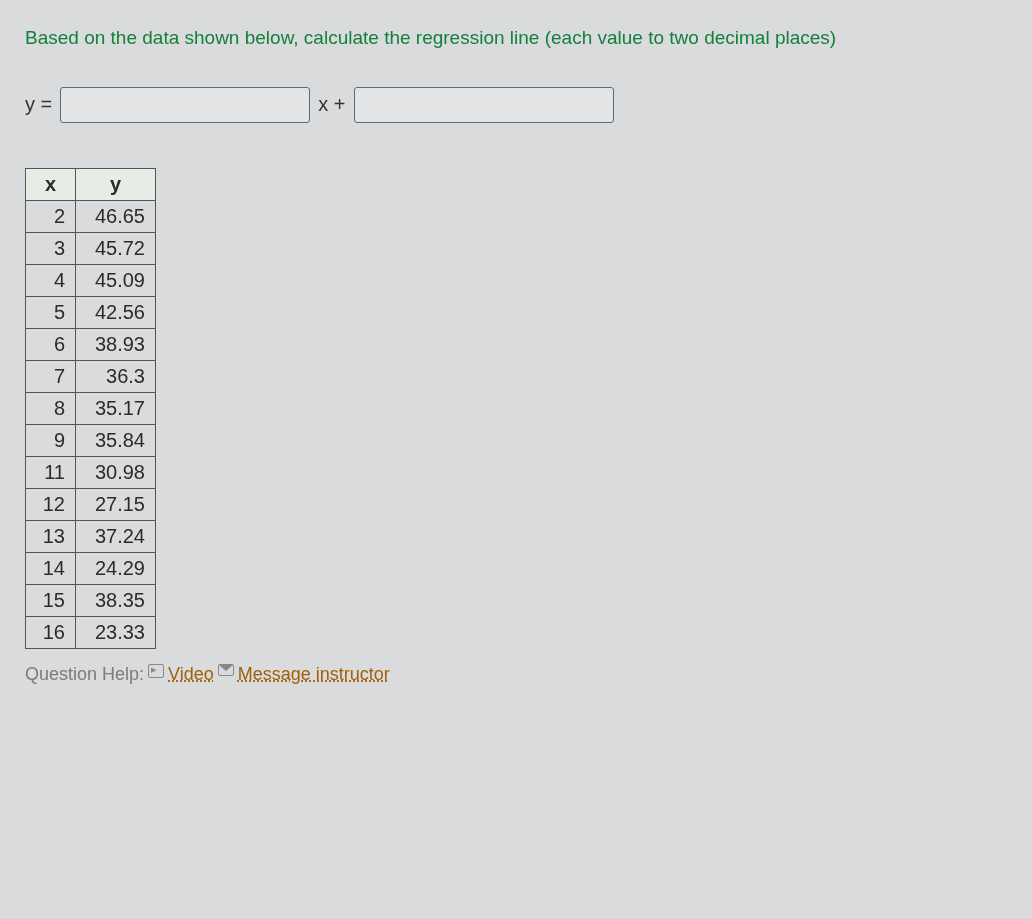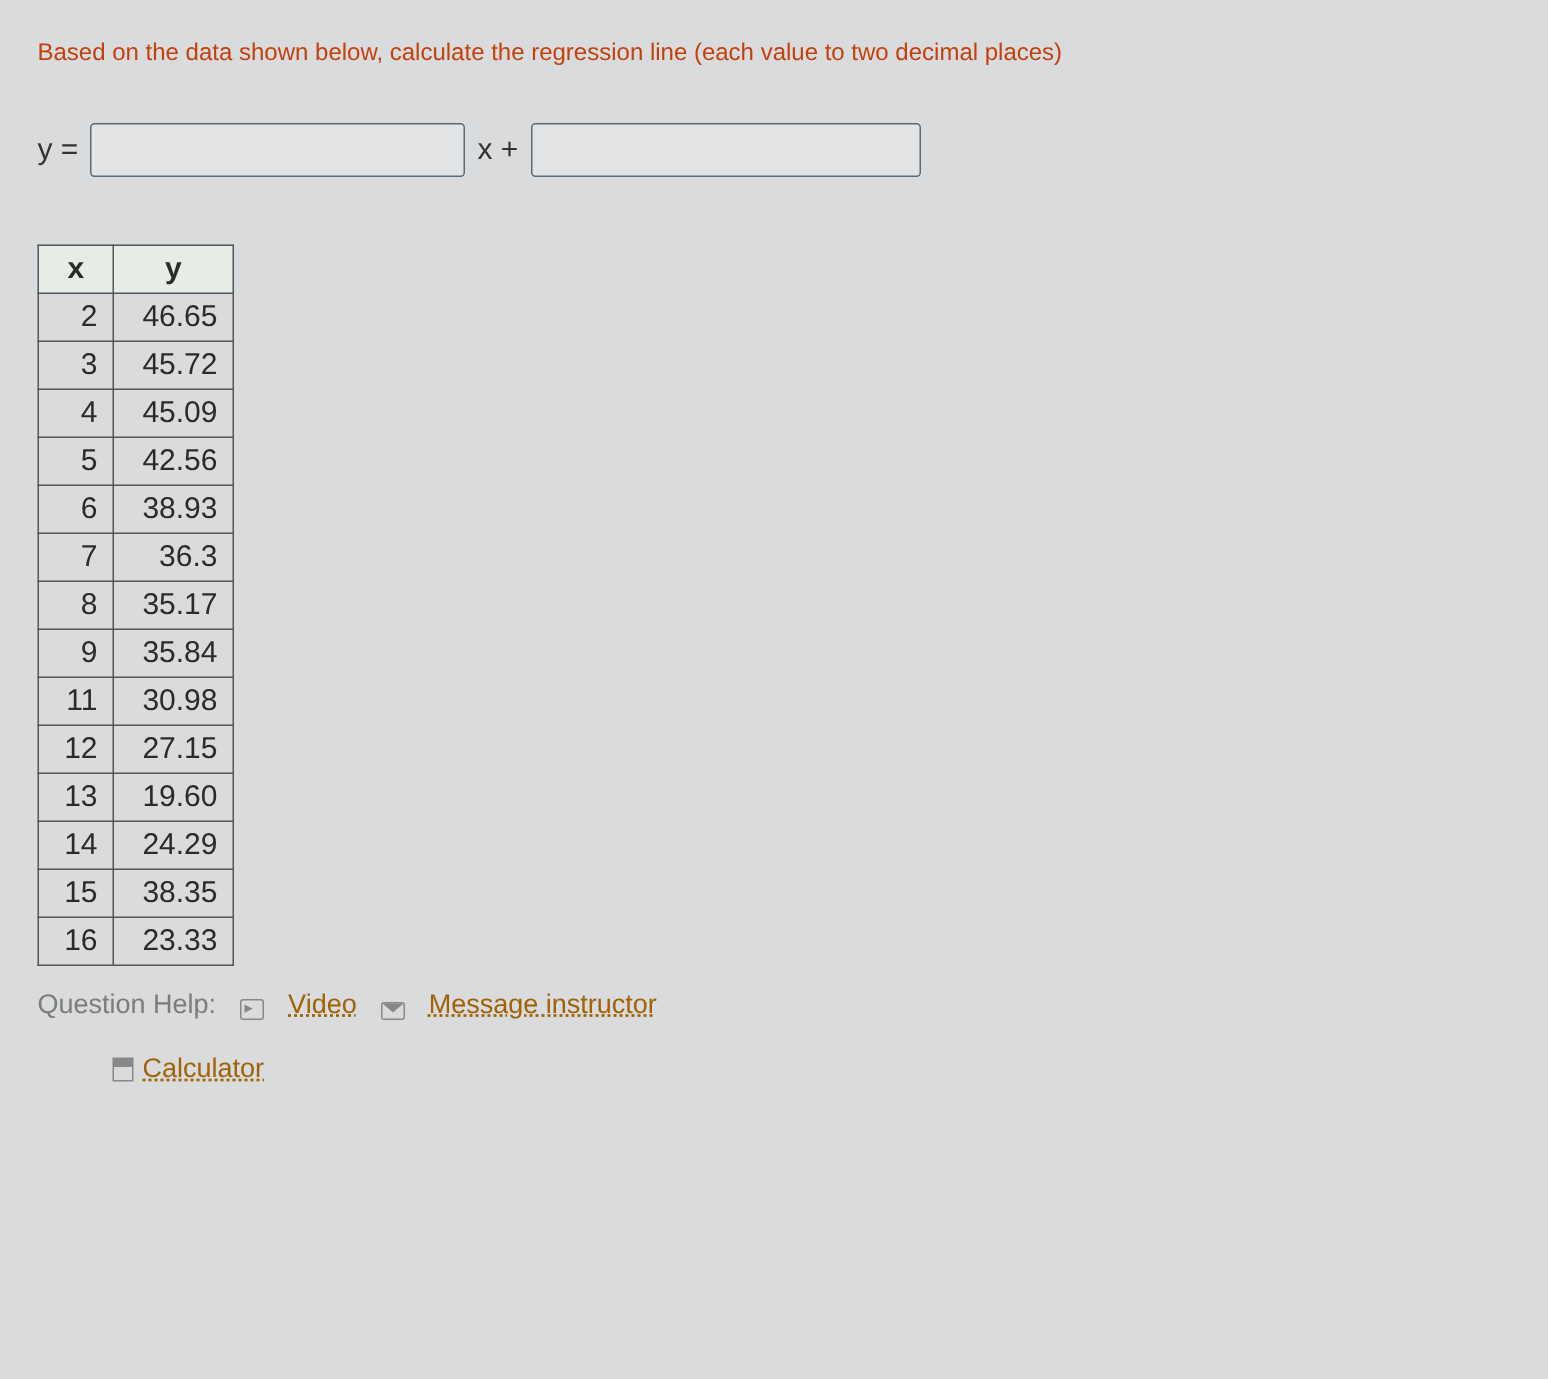--- a/index.html
+++ b/index.html
@@ -12,9 +12,9 @@
     color: #2b2b2b;
   }
   .question-text {
-    font-size: 16px;
+    font-size: 19px;
     line-height: 1.4;
-    color: #c2410c;
+    color: #15803d;
     margin-bottom: 35px;
   }
   .equation-row {

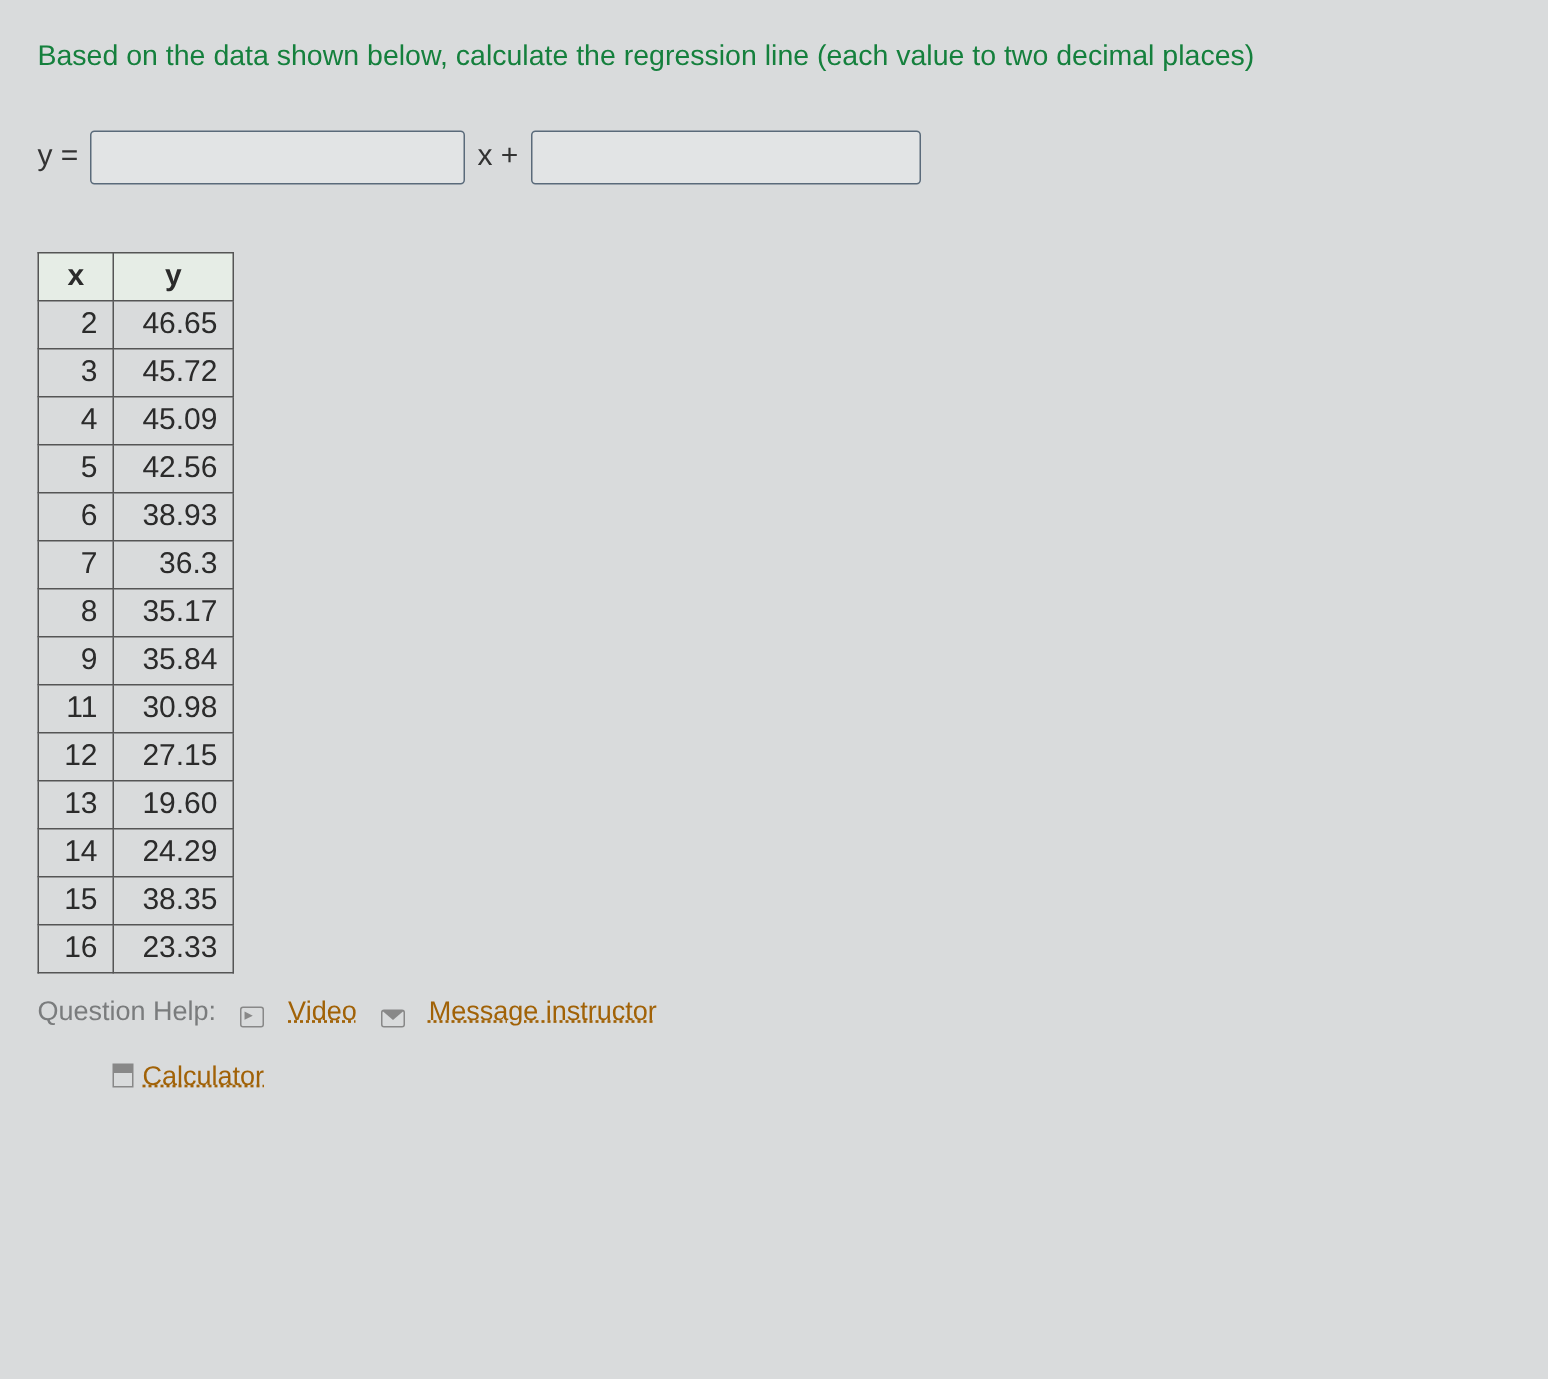--- a/index.html
+++ b/index.html
@@ -176,7 +176,7 @@
       </tr>
       <tr>
         <td class="xcol">13</td>
-        <td class="ycol">19.60</td>
+        <td class="ycol">37.24</td>
       </tr>
       <tr>
         <td class="xcol">14</td>

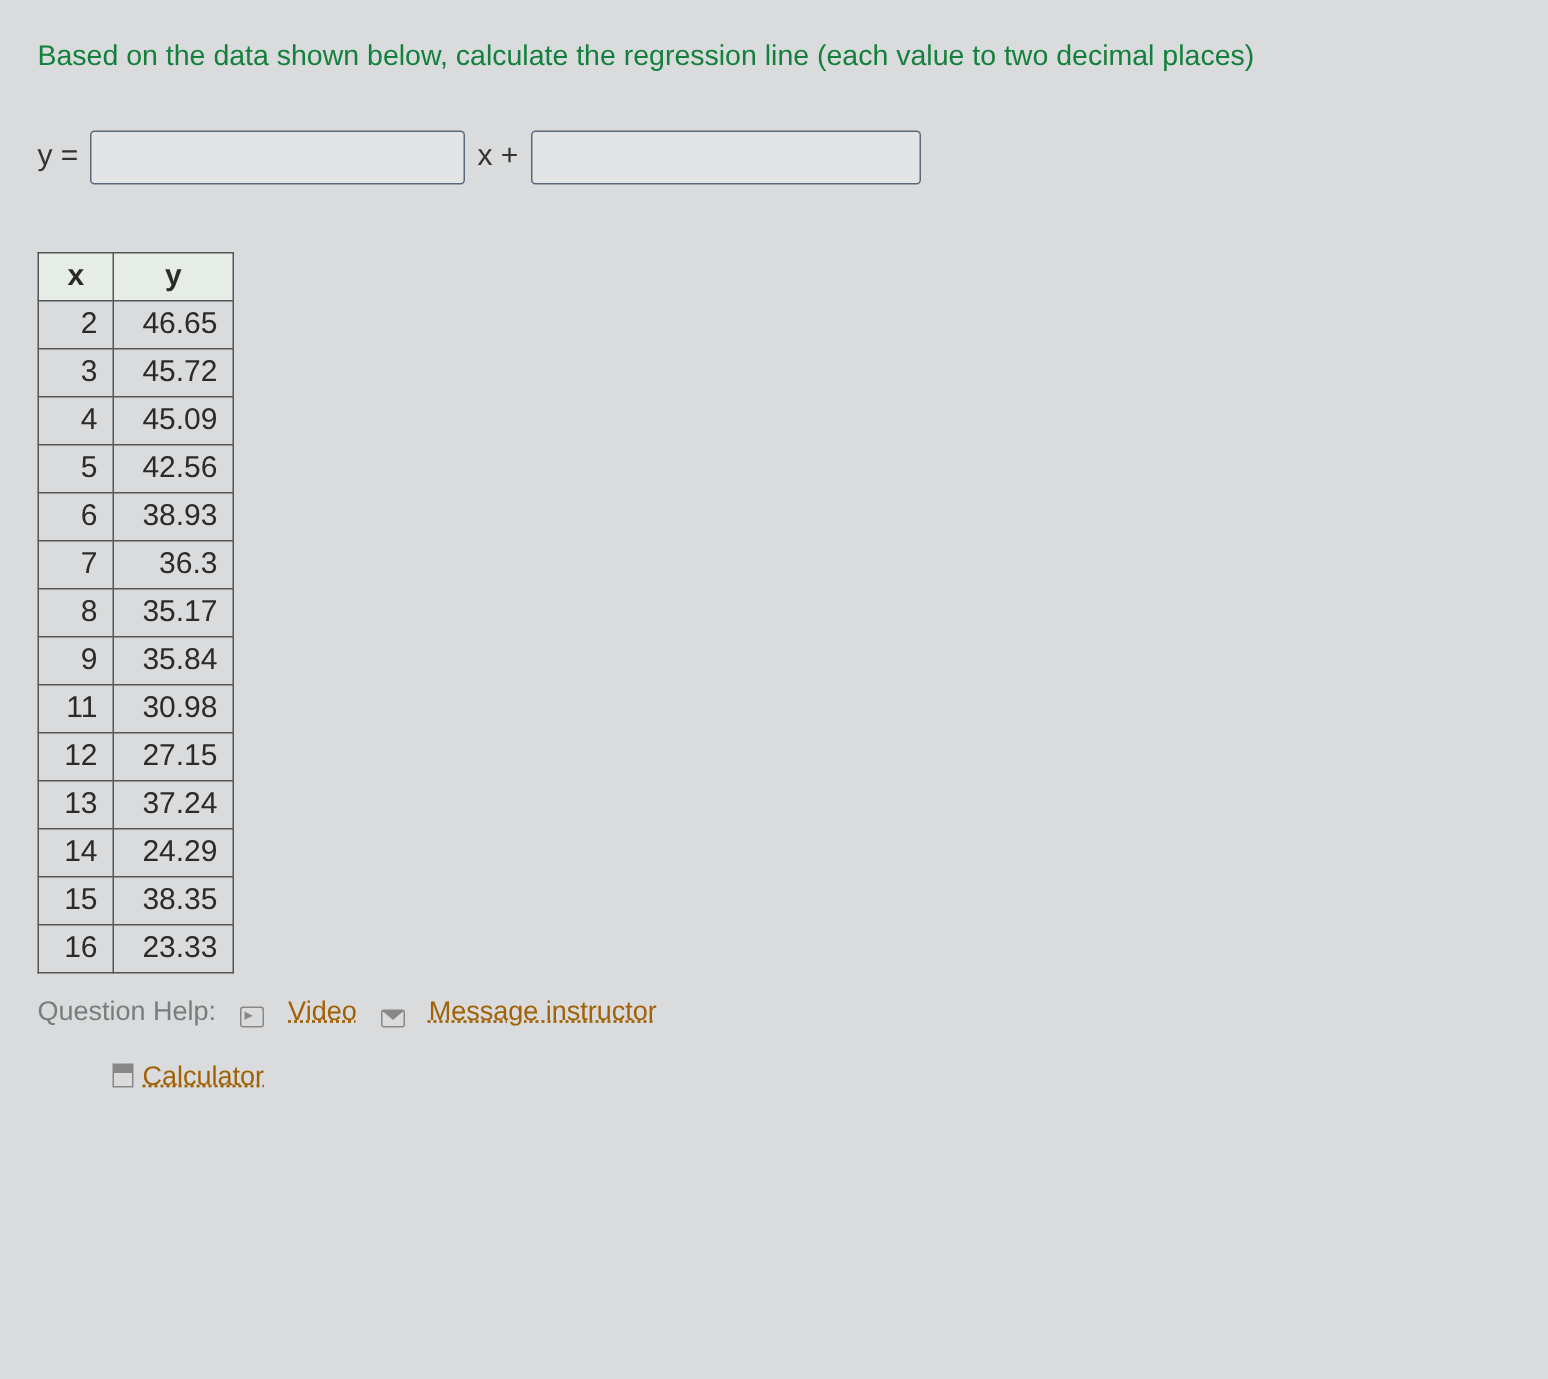--- a/index.html
+++ b/index.html
@@ -59,8 +59,8 @@
     font-size: 18px;
     color: #7a7c7d;
     display: flex;
-    align-items: flex-end;
-    gap: 16px;
+    align-items: flex-start;
+    gap: 4px;
     flex-wrap: wrap;
   }
   .help-row a {

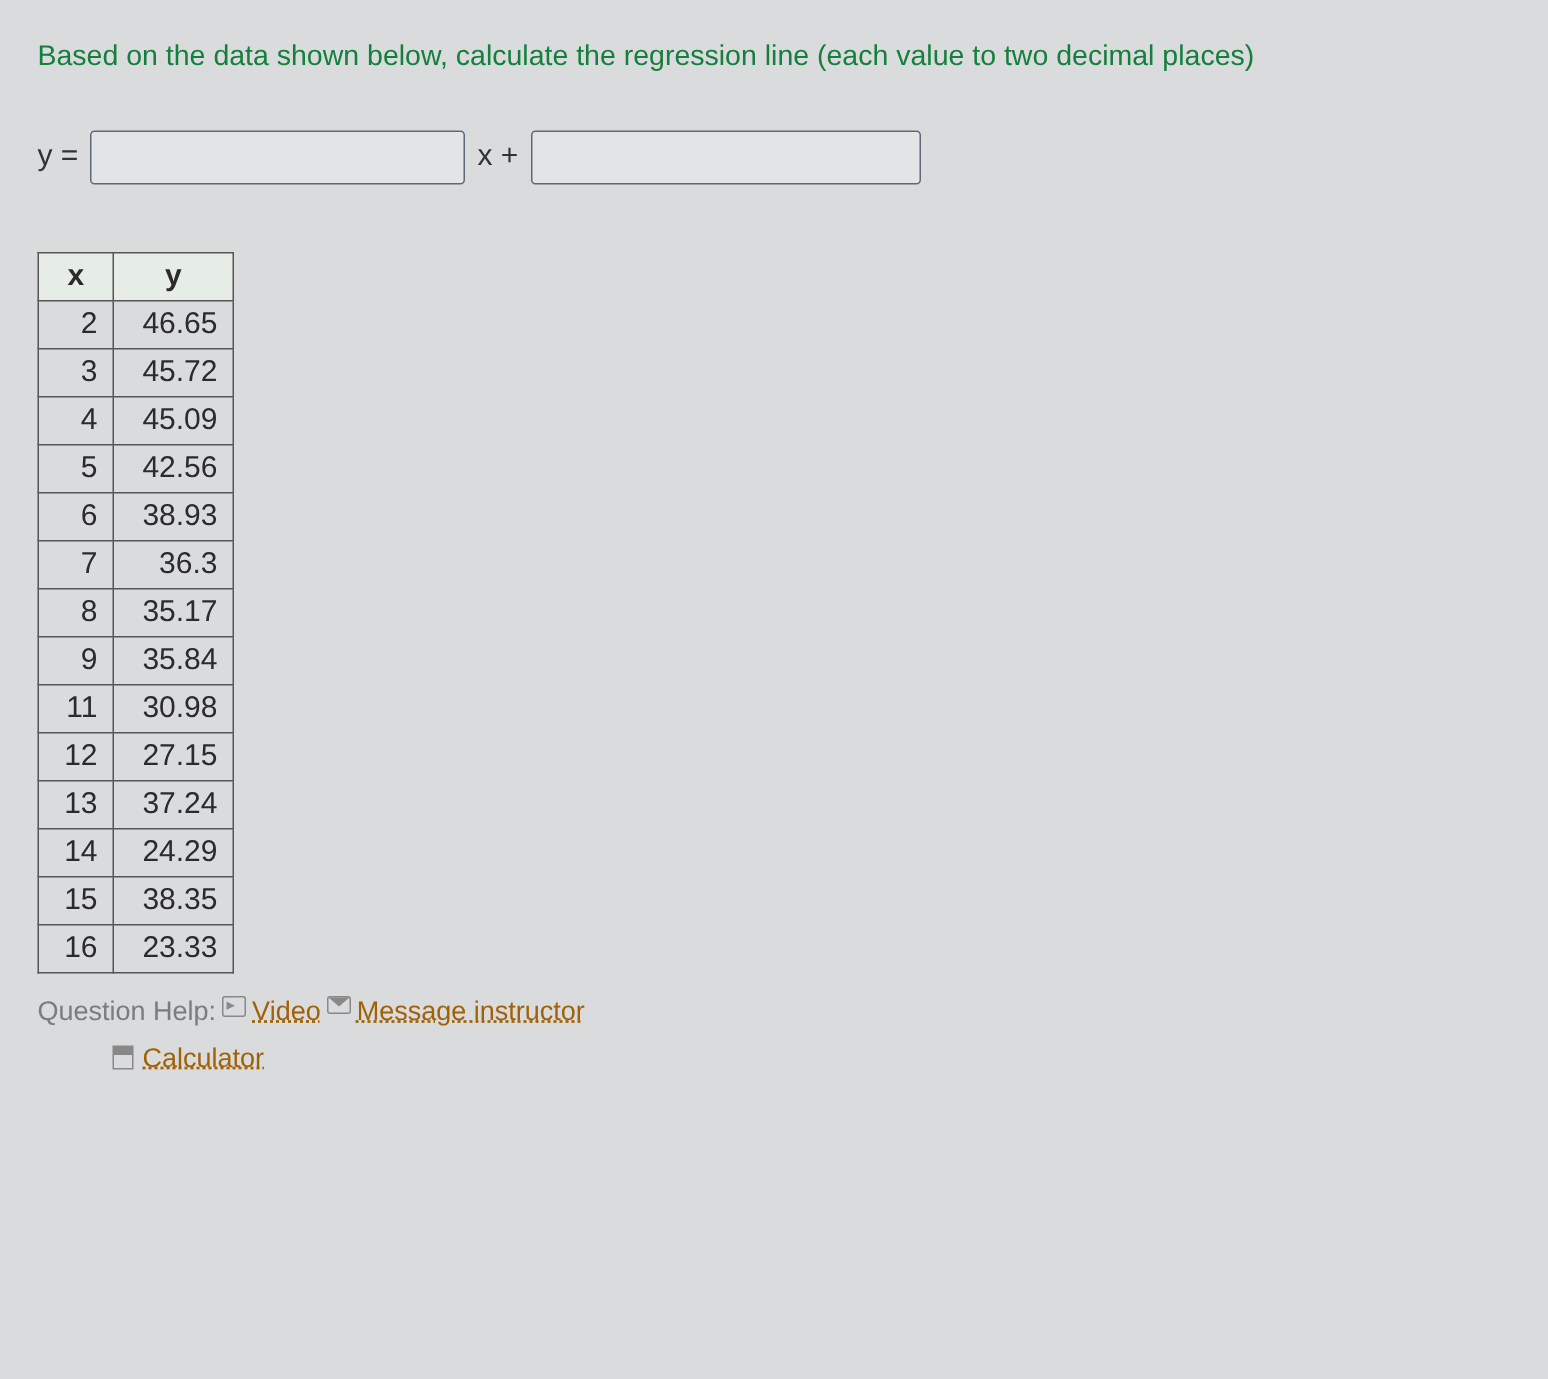--- a/index.html
+++ b/index.html
@@ -199,10 +199,6 @@
   <a href="#">Video</a>
   <span class="icon-mail"></span>
   <a href="#">Message instructor</a>
-  <div class="indent">
-    <span class="icon-calc"></span>
-    <a href="#">Calculator</a>
-  </div>
 </div>
 
 </body></html>

